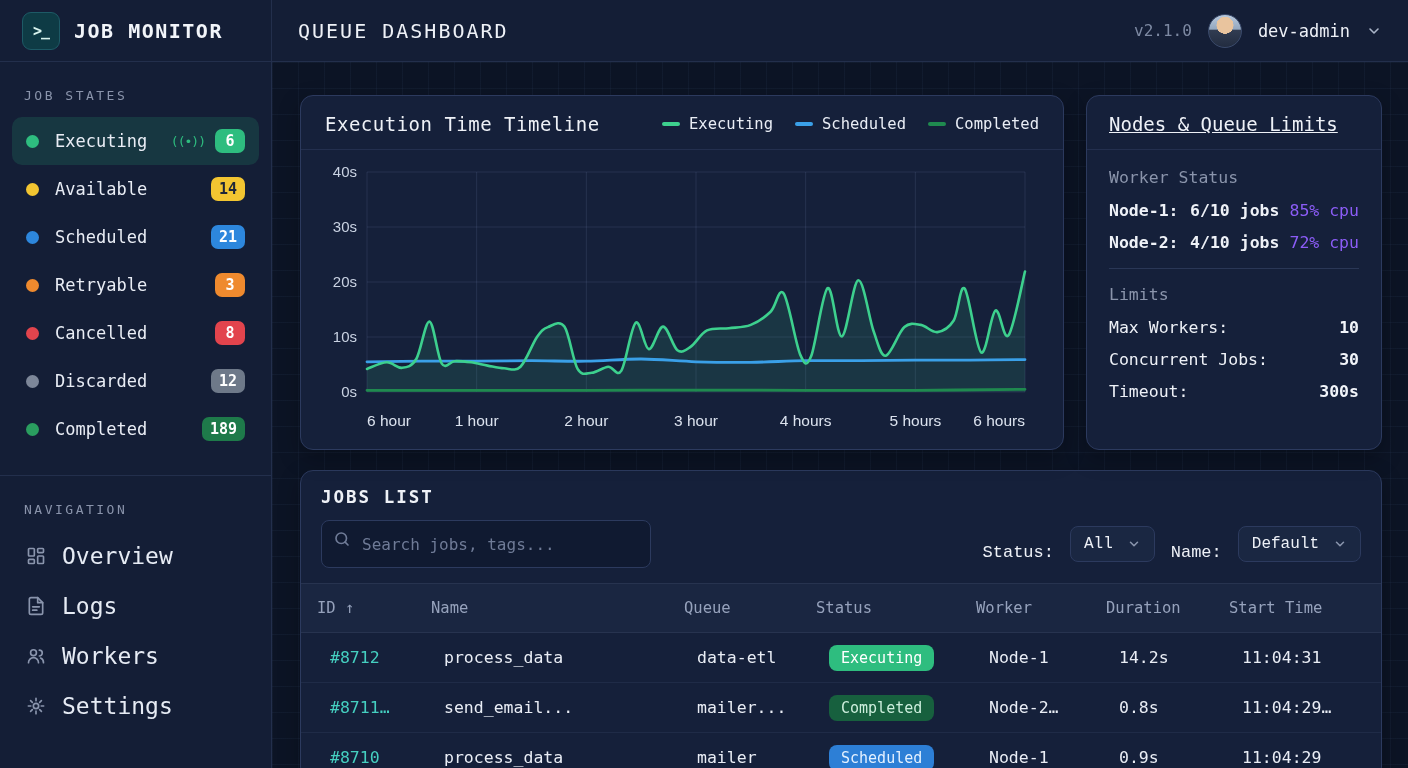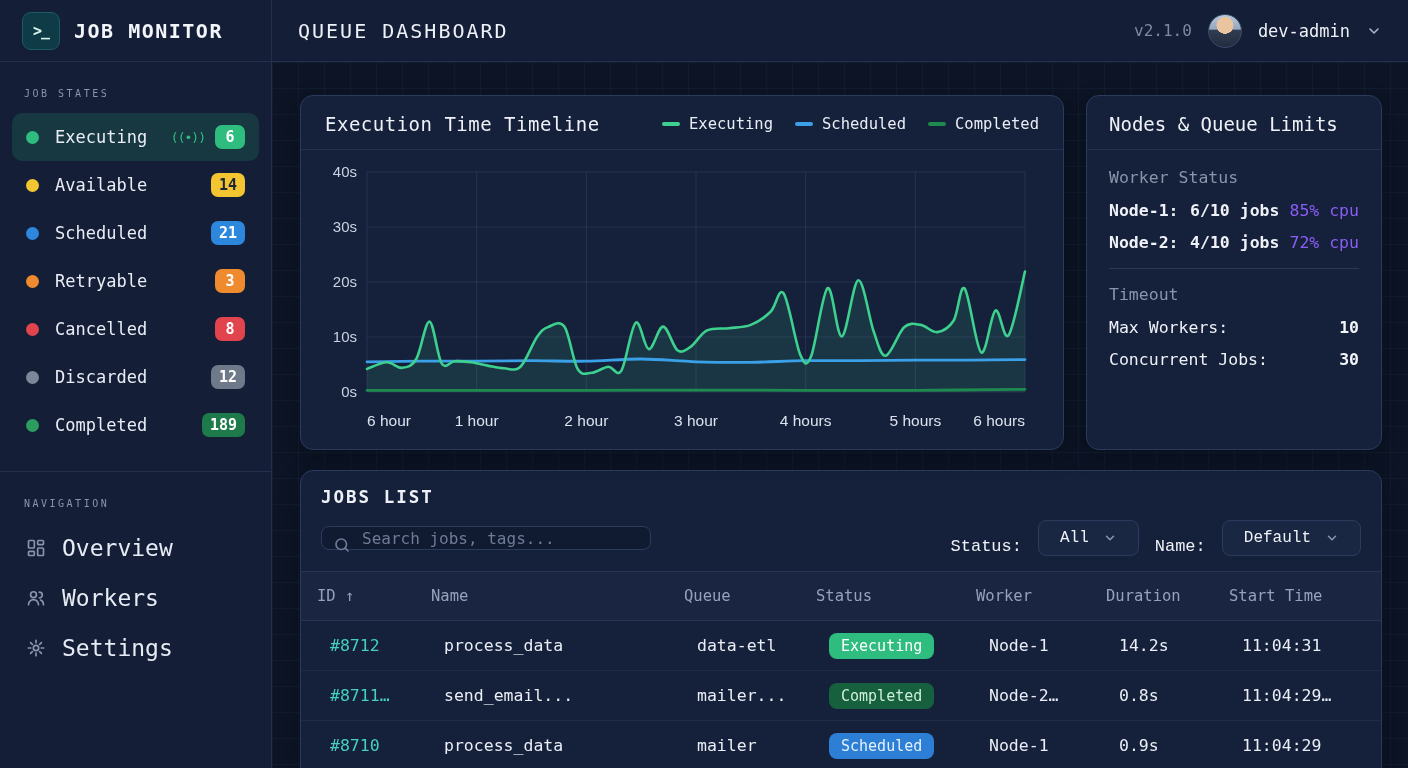--- a/index.html
+++ b/index.html
@@ -15,7 +15,7 @@
   .logo { width:38px; height:38px; border-radius:9px; background:#0e3b45; border:1px solid #1d5a66; color:#d9f4ee;
           display:flex; align-items:center; justify-content:center; font-size:15px; font-weight:bold; letter-spacing:-1px; }
   .brand-title { font-size:20px; font-weight:bold; letter-spacing:1.5px; color:#f2f5fa; }
-  .section-label { color:#8a94ab; font-size:10px; letter-spacing:2.5px; padding:26px 24px 14px 24px; }
+  .section-label { color:#8a94ab; font-size:13px; letter-spacing:2.5px; padding:26px 24px 14px 24px; }
   .state-item { height:48px; margin:0 12px; border-radius:10px; display:flex; align-items:center; padding:0 14px; cursor:pointer; }
   .state-item.active { background:rgba(46,189,127,0.16); }
   .dot { width:13px; height:13px; border-radius:50%; flex:none; }

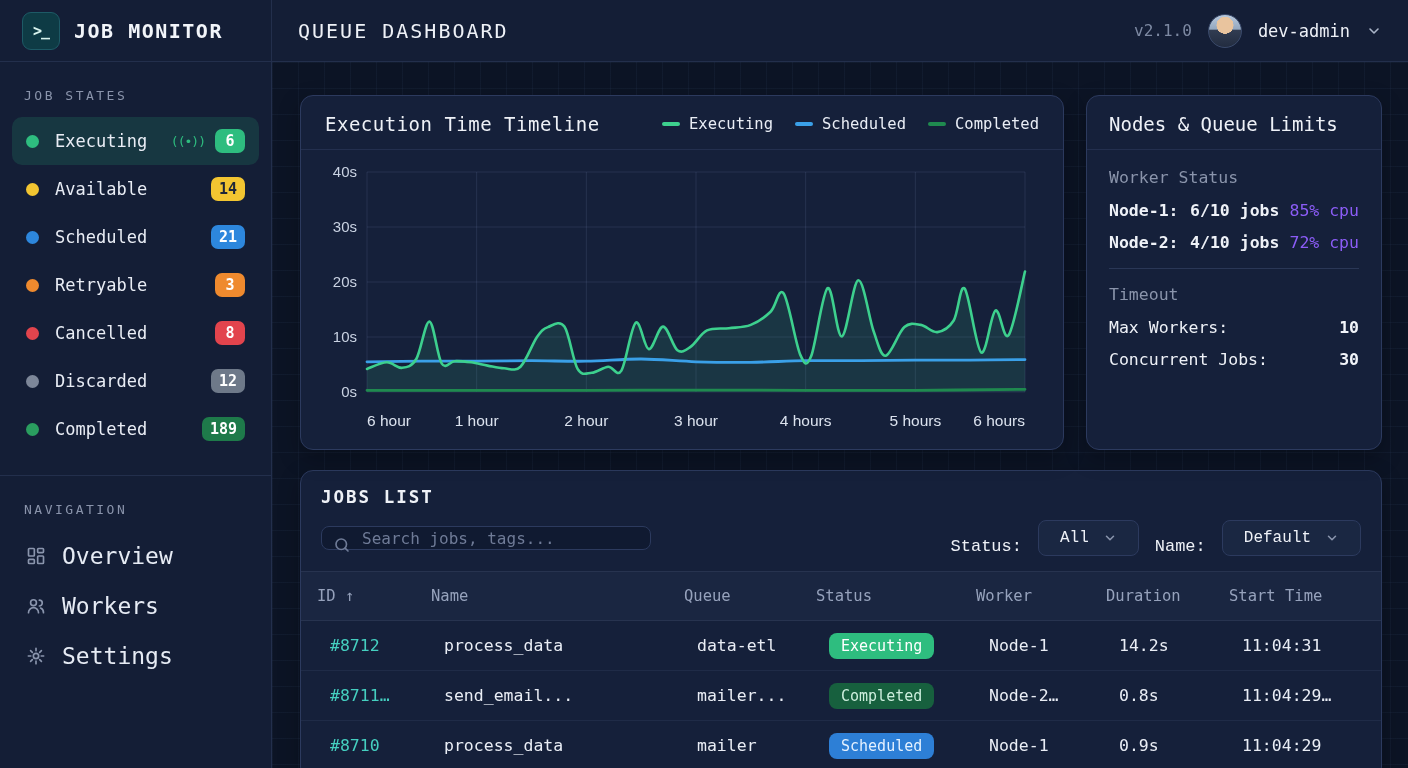--- a/index.html
+++ b/index.html
@@ -55,7 +55,7 @@
   .chart-body { padding:8px 24px 0 24px; }
   
   .nodes-card { width:296px; height:355px; }
-  .nodes-head { padding:17px 22px 14px 22px; border-bottom:1px solid #232f4e; font-size:19px; color:#eef1f7; }
+  .nodes-head { padding:17px 22px 14px 22px; border-bottom:1px solid #232f4e; font-size:19px; color:#eef1f7;text-decoration:underline; }
   .nodes-body { padding:18px 22px; font-size:16.5px; }
   .sub-label { color:#8a94ab; font-size:16.5px; margin-bottom:14px; }
   .node-row { display:flex; justify-content:space-between; margin-bottom:13px; }

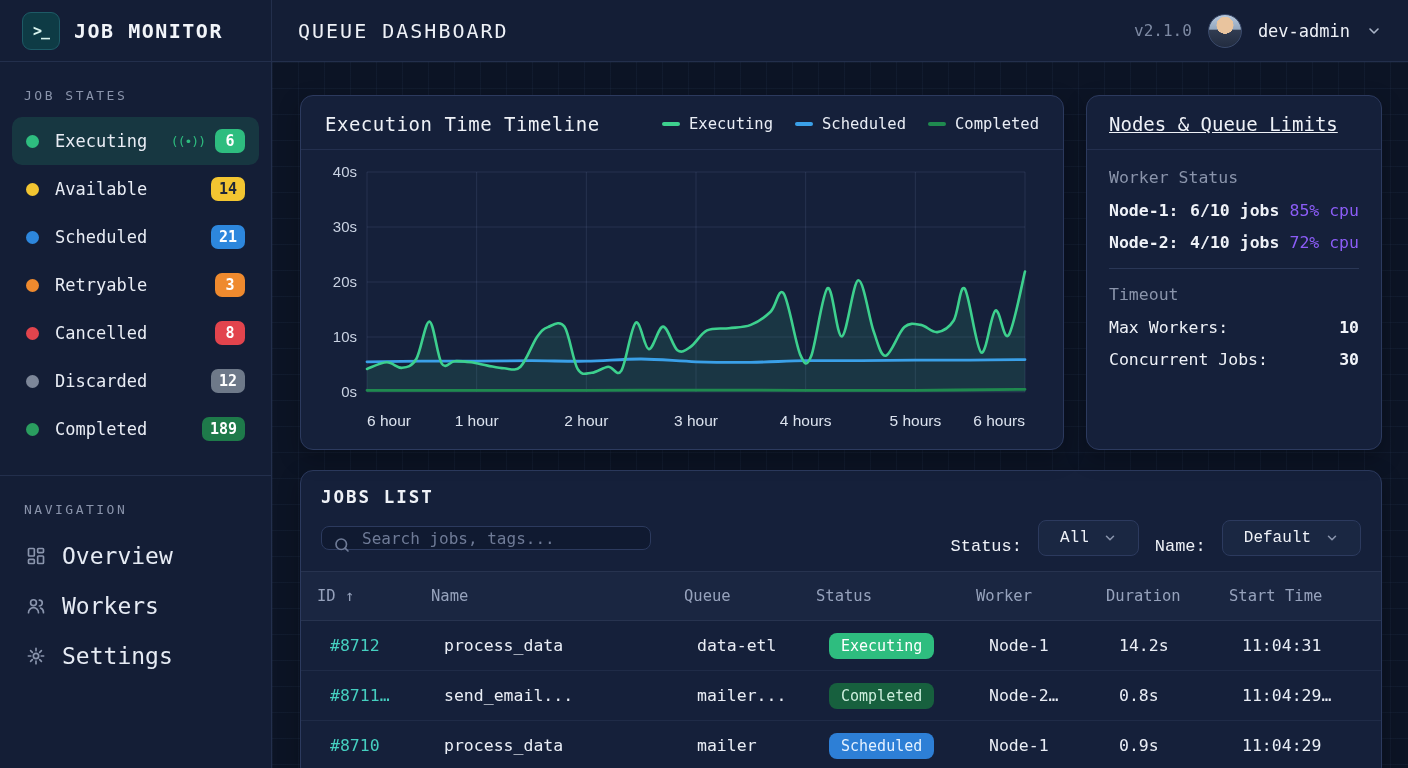--- a/index.html
+++ b/index.html
@@ -246,7 +246,7 @@
             <span><span class="node-jobs">4/10 jobs</span><span class="node-cpu">72% cpu</span></span>
           </div>
           <div class="mini-divider"></div>
-          <div class="sub-label">Timeout</div>
+          <div class="sub-label">Limits</div>
           <div class="limit-row">
             <span class="limit-label">Max Workers:</span>
             <span class="limit-value">10</span>

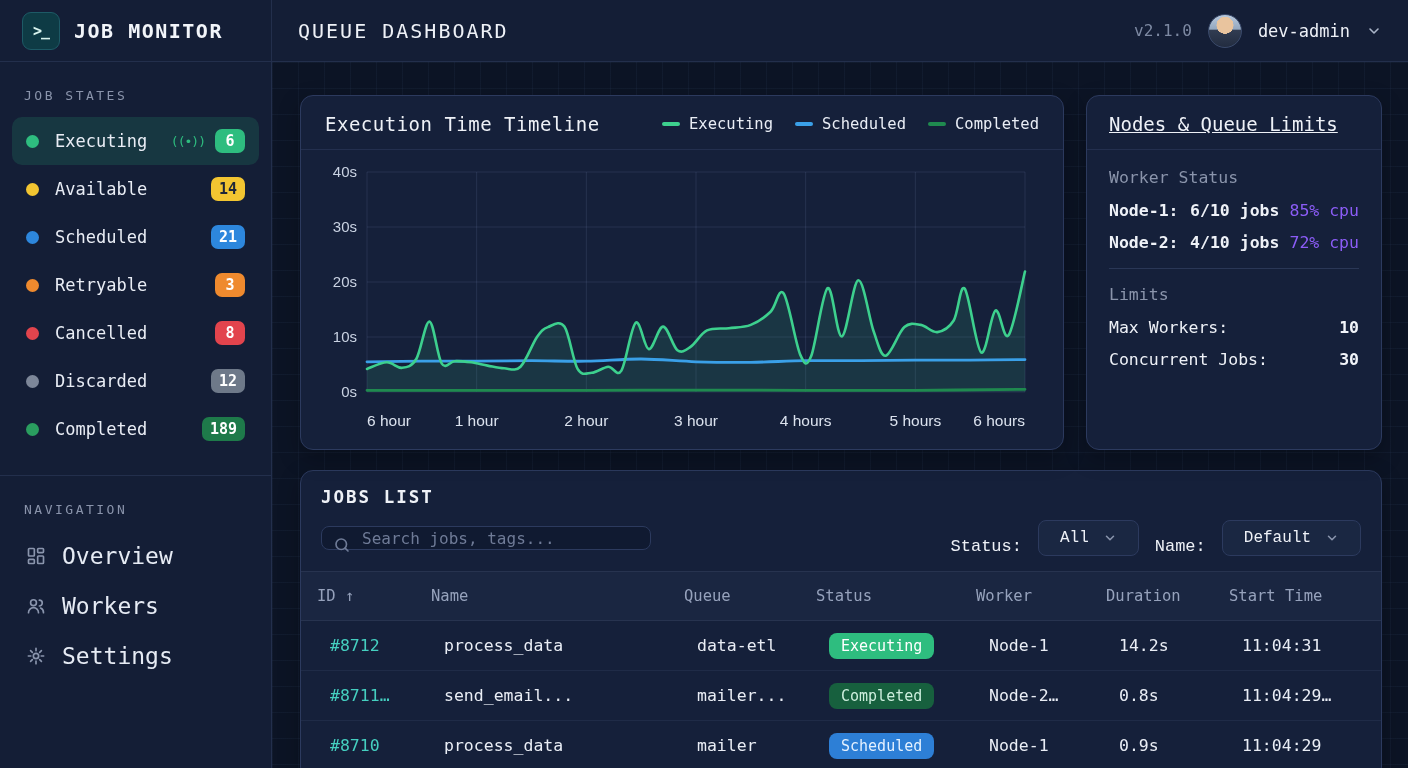--- a/index.html
+++ b/index.html
@@ -255,6 +255,10 @@
             <span class="limit-label">Concurrent Jobs:</span>
             <span class="limit-value">30</span>
           </div>
+          <div class="limit-row">
+            <span class="limit-label">Timeout:</span>
+            <span class="limit-value">300s</span>
+          </div>
         </div>
       </section>
     </div>

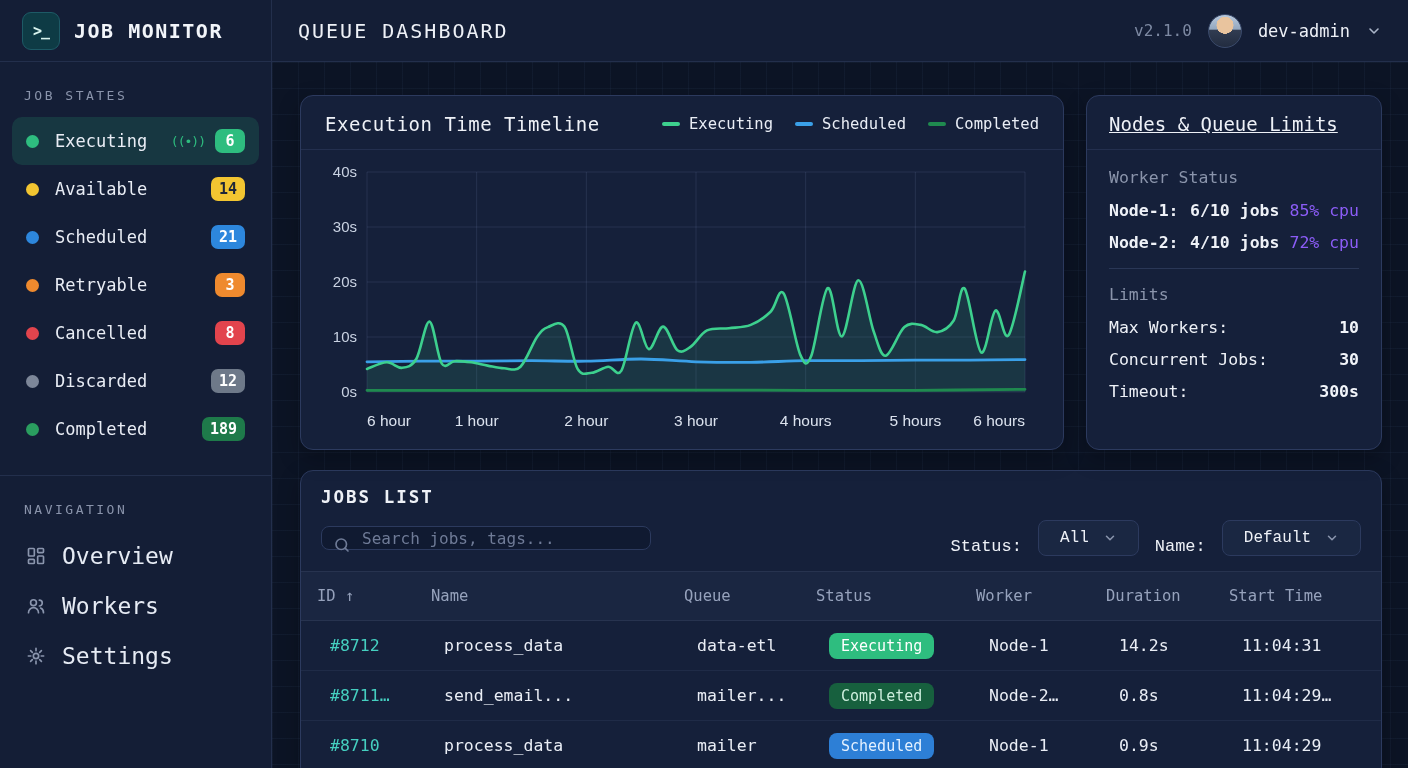--- a/index.html
+++ b/index.html
@@ -73,7 +73,7 @@
   .jobs-controls { display:flex; align-items:center; margin-top:13px; padding-bottom:15px; }
   .search-wrap { position:relative; width:330px; }
   .search-wrap svg { position:absolute; left:12px; top:10px; }
-  .search-input { width:100%; height:24px; background:#101a31; border:1px solid #2c3a5e; border-radius:8px;
+  .search-input { width:100%; height:48px; background:#101a31; border:1px solid #2c3a5e; border-radius:8px;
                   color:#e9edf5; font-family:inherit; font-size:16px; padding:0 12px 0 40px; outline:none; }
   .search-input::placeholder { color:#6f7b97; }
   .filters { margin-left:auto; display:flex; align-items:flex-end; gap:16px;font-family:Liberation Mono, monospace; }

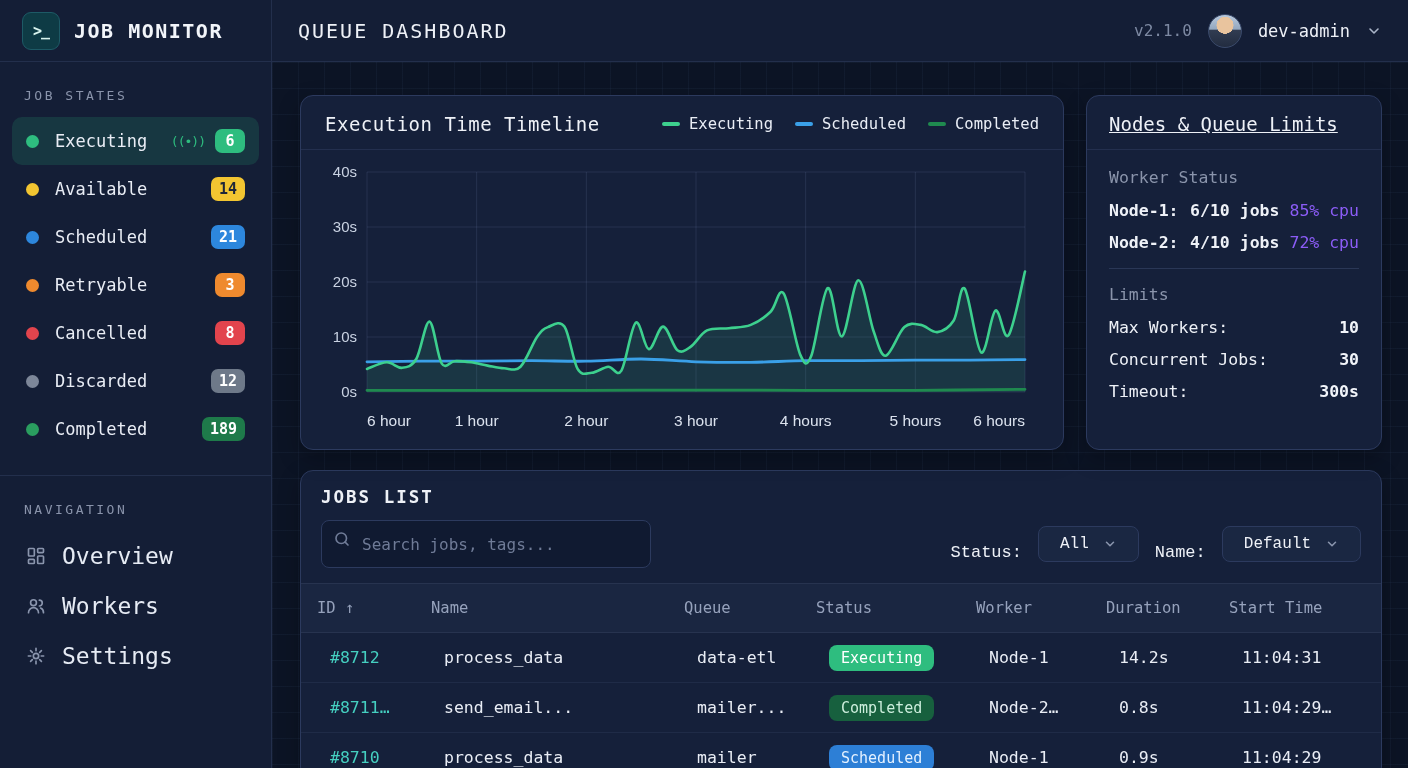--- a/index.html
+++ b/index.html
@@ -79,7 +79,7 @@
   .filters { margin-left:auto; display:flex; align-items:flex-end; gap:16px;font-family:Liberation Mono, monospace; }
   .filter-label { font-size:17px; color:#eef1f7; }
   .select-pill { display:flex; align-items:center; gap:14px; background:#1a2742; border:1px solid #2c3a5e;
-                 border-radius:8px; padding:8px 21px; font-size:16px; color:#eef1f7; cursor:pointer; }
+                 border-radius:8px; padding:8px 13px; font-size:16px; color:#eef1f7; cursor:pointer; }
   
   .tbl-header, .tbl-row { display:grid; grid-template-columns:114px 253px 132px 160px 130px 123px 1fr; align-items:center; padding:0 0 0 16px; }
   .tbl-header { height:50px; background:#1a2641; border-top:1px solid #27334f; border-bottom:1px solid #27334f; color:#96a2bc; font-size:15.5px; }

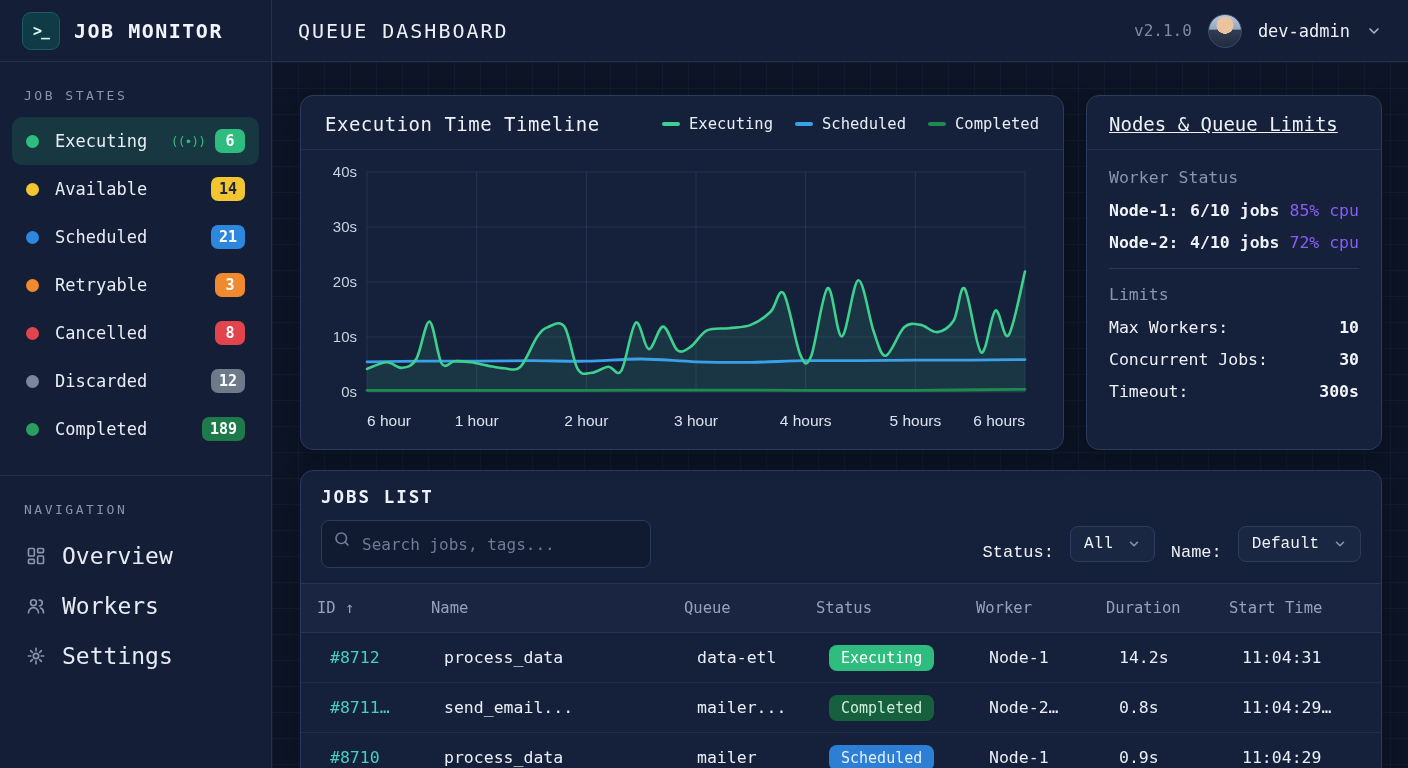--- a/index.html
+++ b/index.html
@@ -146,6 +146,15 @@
         <rect x="3" y="16" width="7" height="5" rx="1"></rect>
       </svg>
     <span>Overview</span>
+  </div>
+  <div class="nav-item">
+    <svg width="20" height="20" viewBox="0 0 24 24" fill="none" stroke-width="2" stroke-linecap="round" stroke-linejoin="round">
+        <path d="M14 2H6a2 2 0 0 0-2 2v16a2 2 0 0 0 2 2h12a2 2 0 0 0 2-2V8z"></path>
+        <polyline points="14 2 14 8 20 8"></polyline>
+        <line x1="8" y1="13" x2="16" y2="13"></line>
+        <line x1="8" y1="17" x2="13" y2="17"></line>
+      </svg>
+    <span>Logs</span>
   </div>
   <div class="nav-item">
     <svg width="20" height="20" viewBox="0 0 24 24" fill="none" stroke-width="2" stroke-linecap="round" stroke-linejoin="round">

